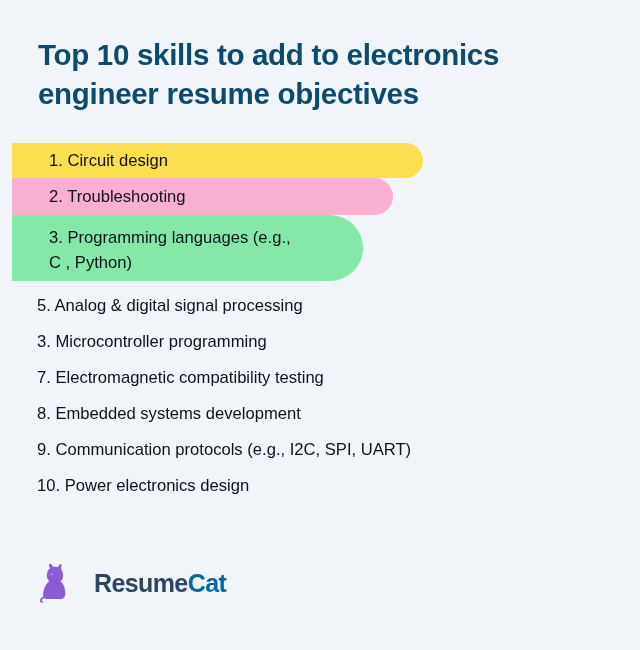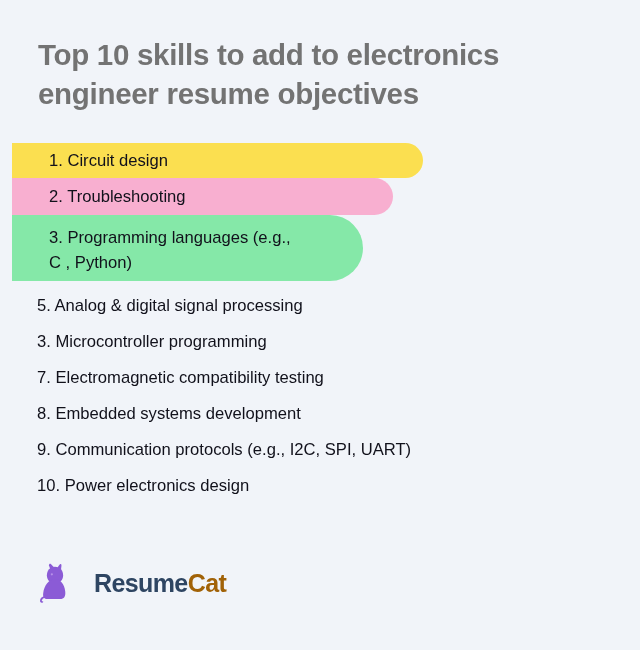--- a/index.html
+++ b/index.html
@@ -33,7 +33,7 @@
     line-height: 1.32;
     font-weight: bold;
     letter-spacing: -0.3px;
-    color: #737373;
+    color: #0c4a6e;
   }
 
   

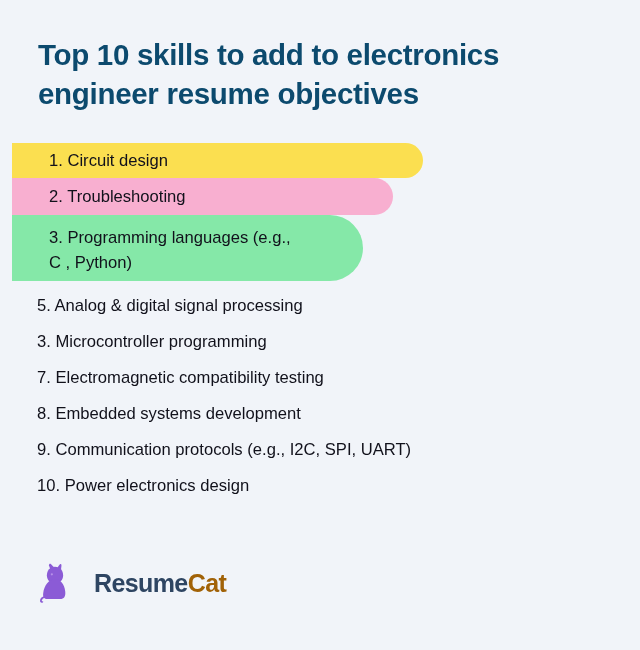--- a/index.html
+++ b/index.html
@@ -116,7 +116,7 @@
     white-space: nowrap;
   }
   .logo-word .w1 { color: #2e4562; margin-left: 12px; }
-  .logo-word .w2 { color: #a16207; }
+  .logo-word .w2 { color: #0369a1; }
 </style>
 </head>
 <body style="background: rgb(241, 244, 249);">

